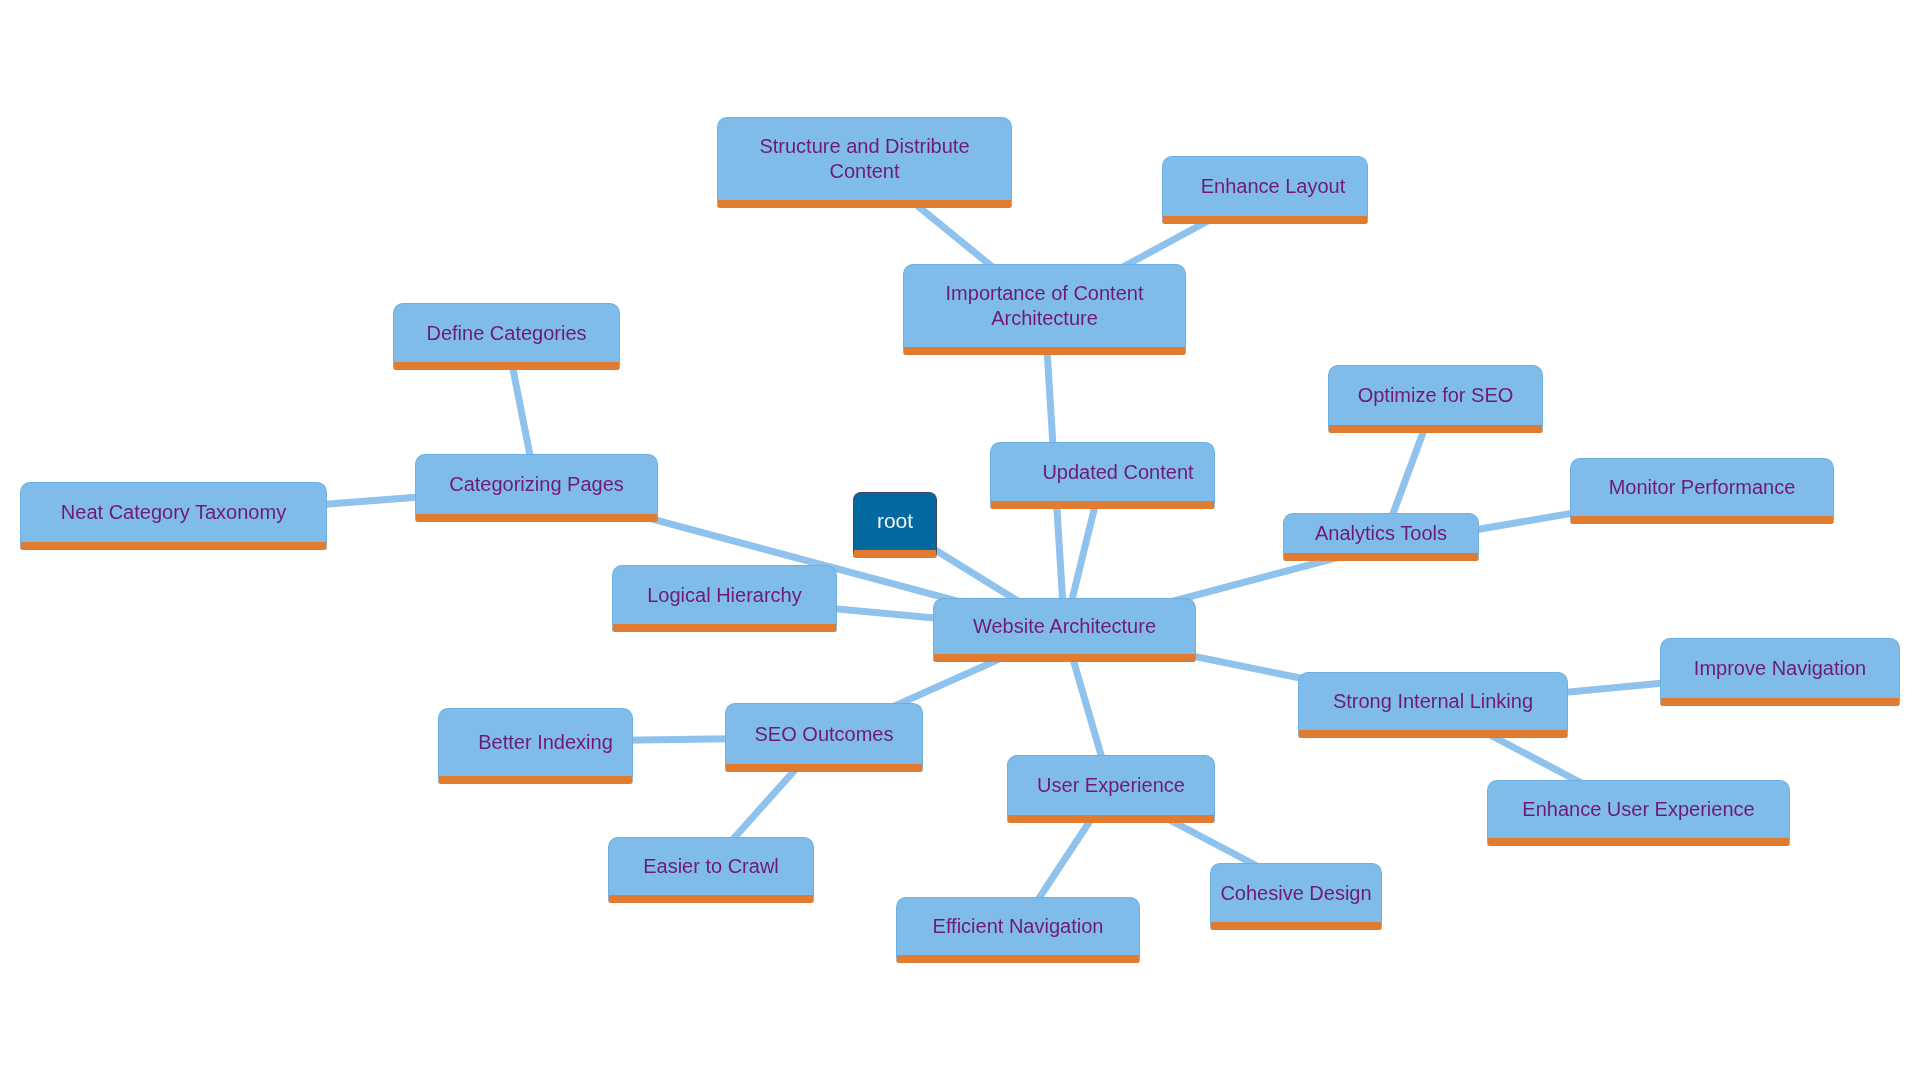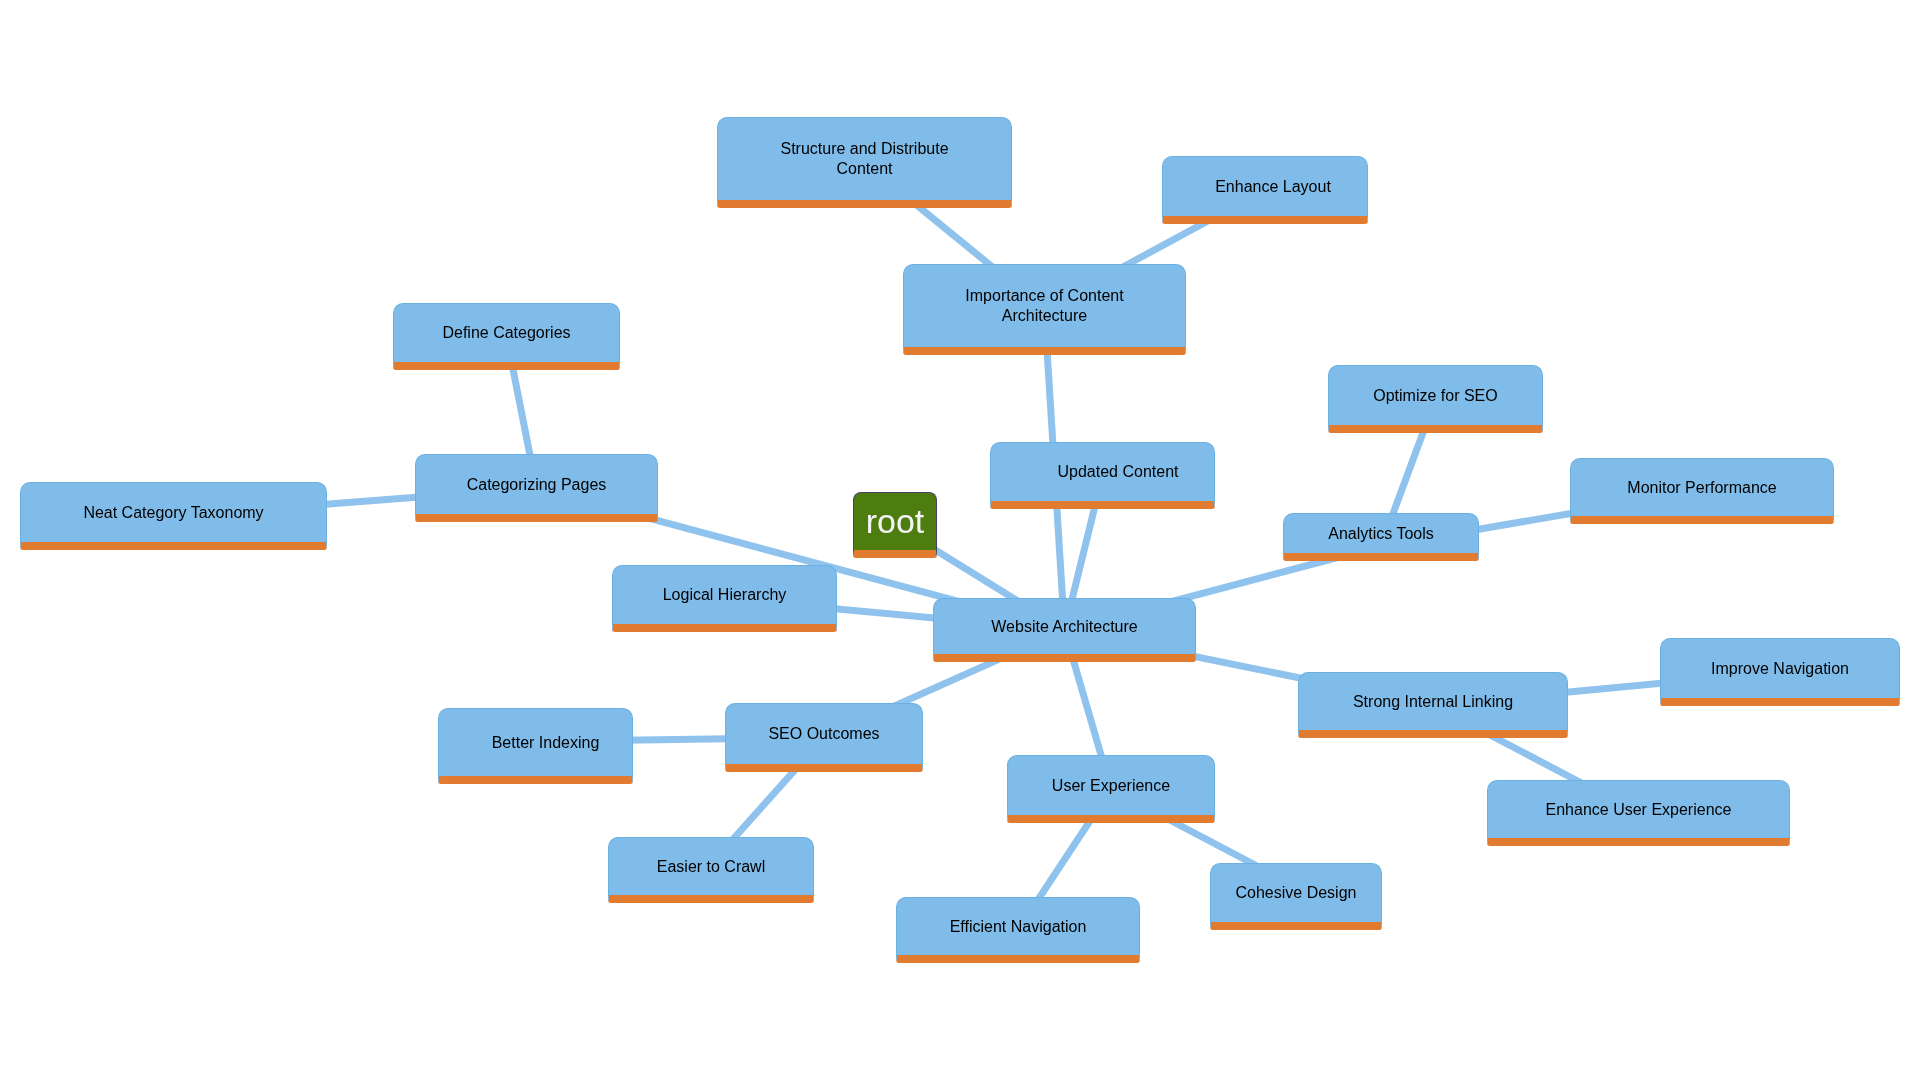--- a/index.html
+++ b/index.html
@@ -31,8 +31,8 @@
     border: 1px solid #6ab0e2;
     border-bottom: 8px solid #e07b30;
     border-radius: 10px 10px 3px 3px;
-    color: #000000;
-    font-size: 16px;
+    color: #701a75;
+    font-size: 20px;
     line-height: 1.25;
     white-space: pre;
     cursor: pointer;

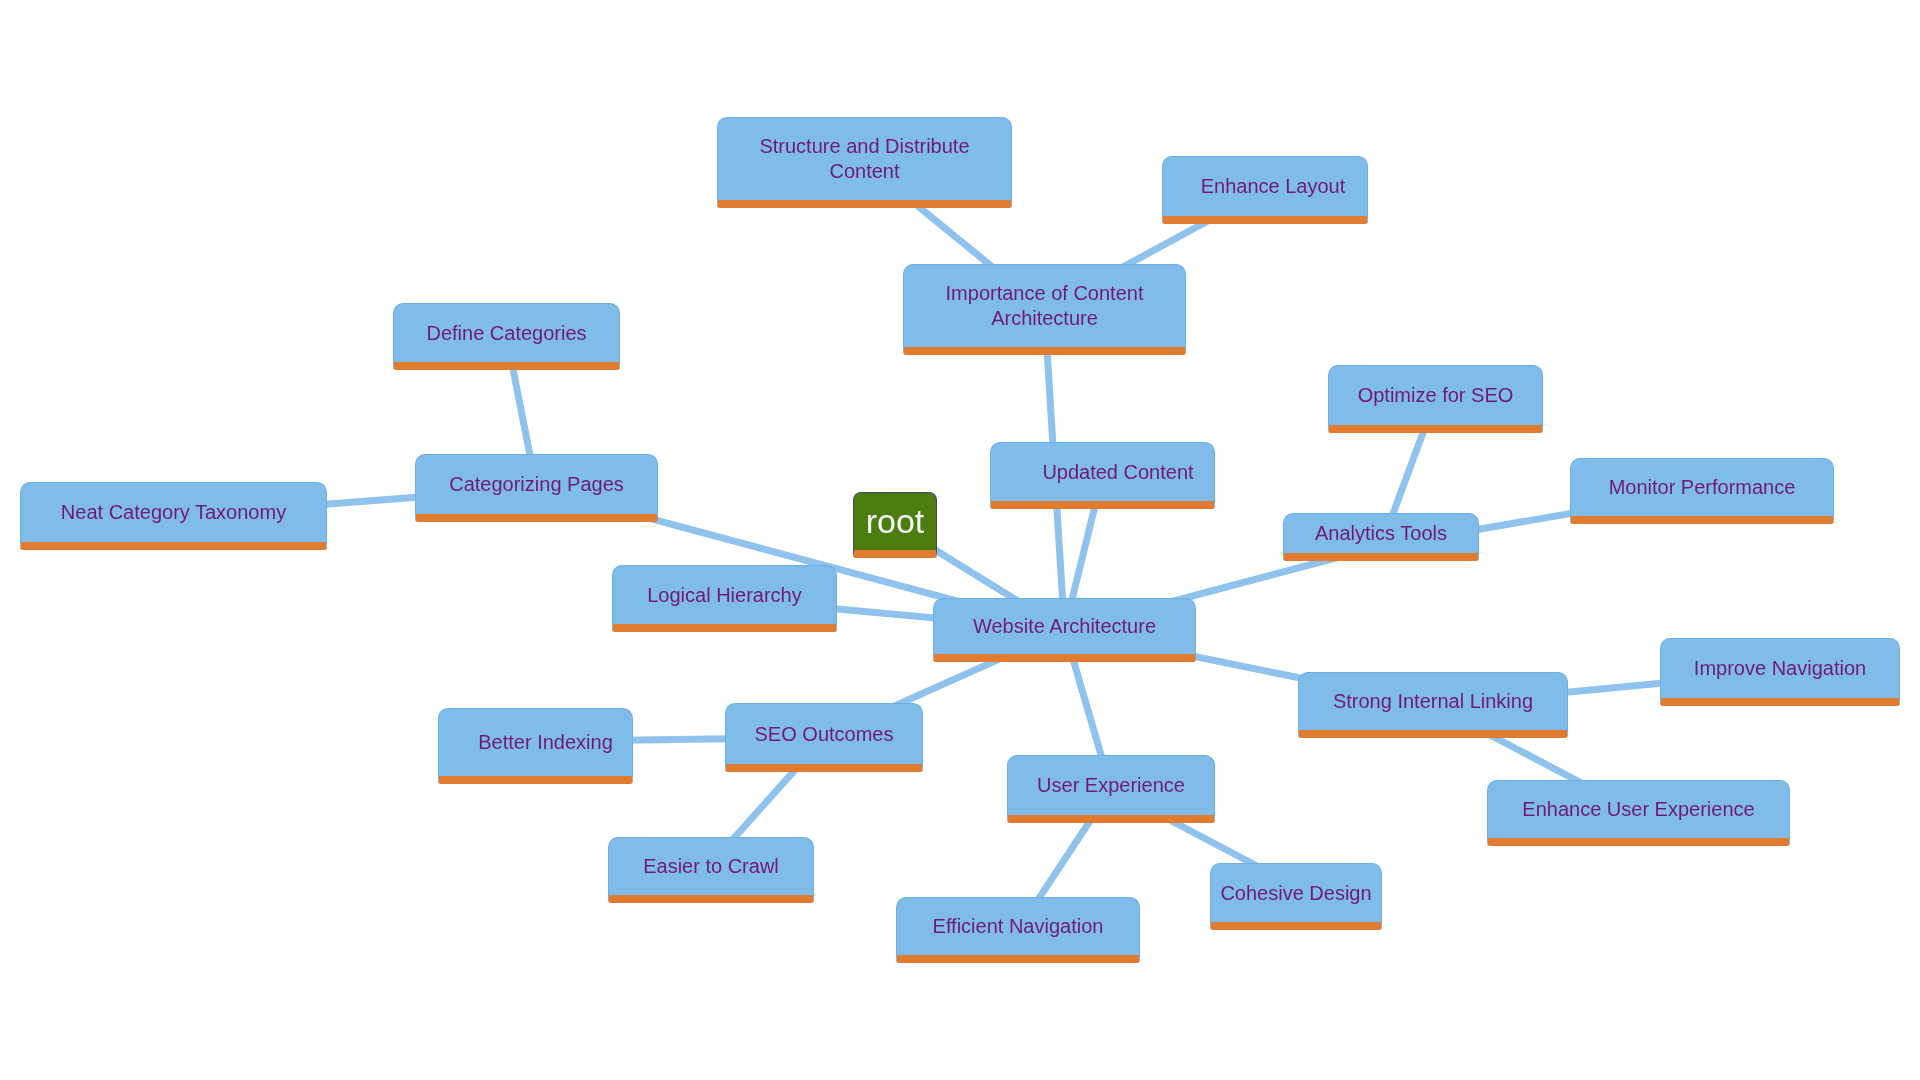--- a/index.html
+++ b/index.html
@@ -39,11 +39,11 @@
     user-select: none;
   }
   .node.root {
-    background: #4d7c0f;
+    background: #0369a1;
     border-color: #454463;
     border-bottom-color: #e07b30;
     color: #f4f4f7;
-    font-size: 34px;
+    font-size: 21px;
     border-radius: 8px 8px 3px 3px;
   }
   .node .label {

